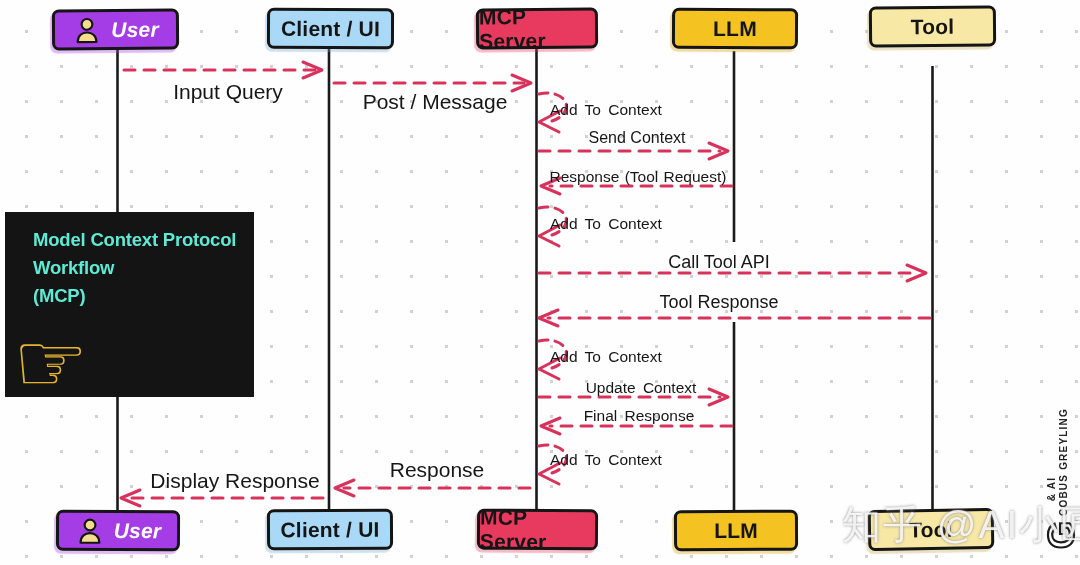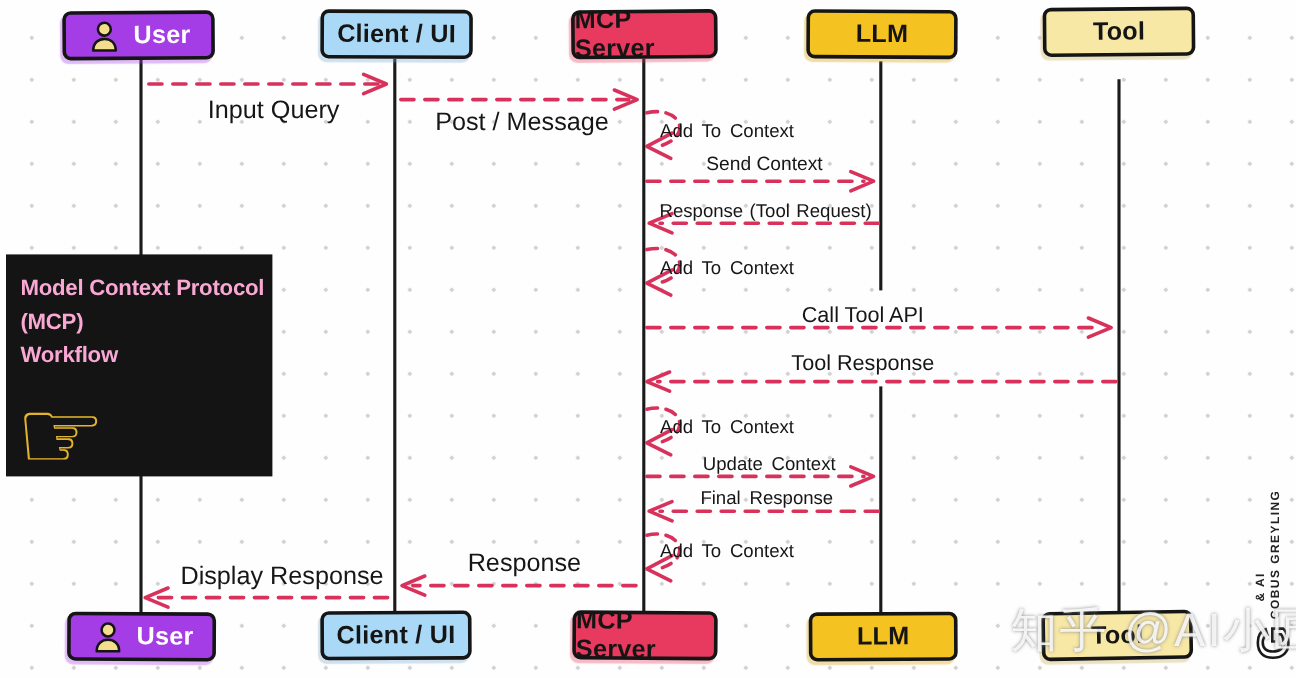--- a/index.html
+++ b/index.html
@@ -18,7 +18,7 @@
     display:flex;align-items:center;justify-content:center;gap:9px;
     font-size:21px;font-weight:700;letter-spacing:.2px;color:#151515;
   }
-  .a-user{background:#a53de6;color:#fff;box-shadow:-2px 3px 1px rgba(165,61,230,.35);}
+  .a-user{background:#a53de6;color:#fff;box-shadow:-2px 3px 1px rgba(165,61,230,.35);font-style:italic;}
   .a-client{background:#a9d9f6;box-shadow:-2px 3px 1px rgba(120,170,210,.35);}
   .a-mcp{background:#e8395e;box-shadow:-2px 3px 1px rgba(232,57,94,.35);}
   .a-llm{background:#f4c221;box-shadow:-2px 3px 1px rgba(220,170,30,.4);}

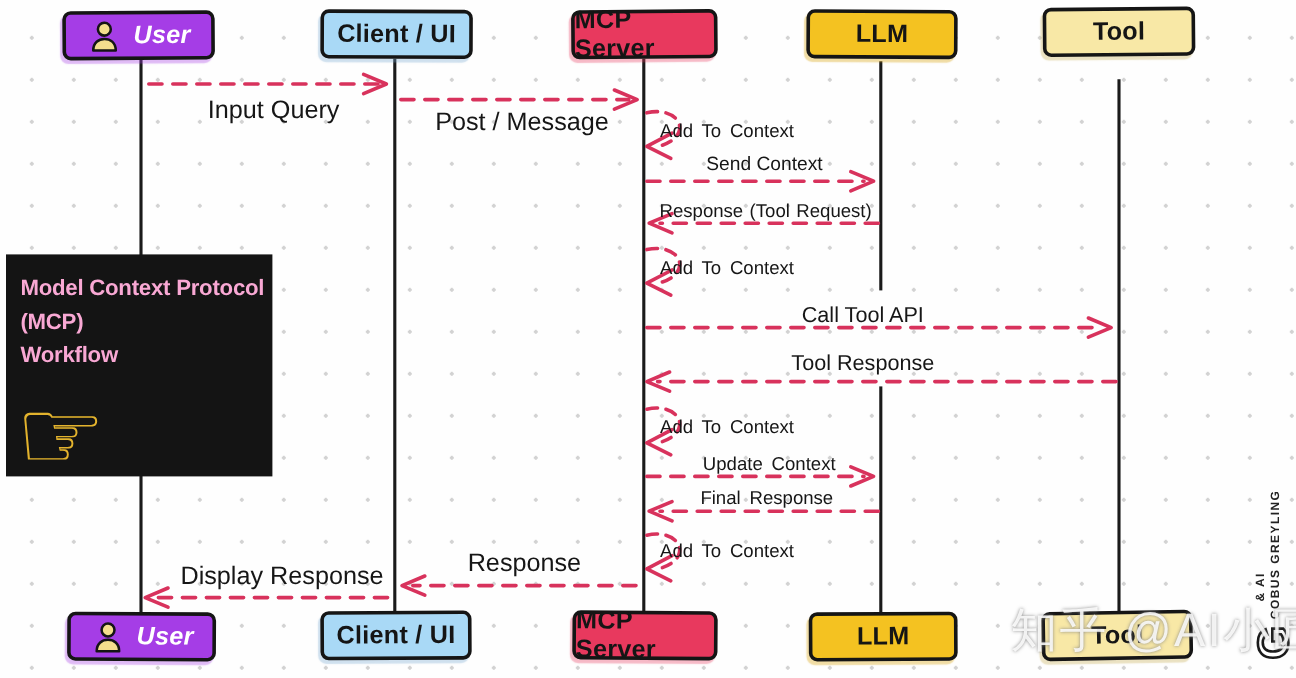--- a/index.html
+++ b/index.html
@@ -53,8 +53,8 @@
   #m-display{left:235px;top:469px;font-size:21px;}
   
   #annotation{
-    position:absolute;left:5px;top:212px;width:222px;height:185px;z-index:4;
-    background:#141414;color:#f9a8d4;box-sizing:border-box;padding:14px 12px;
+    position:absolute;left:5px;top:212px;width:249px;height:185px;z-index:4;
+    background:#141414;color:#5eead4;box-sizing:border-box;padding:14px 28px;
     font-size:18.5px;font-weight:700;line-height:28px;letter-spacing:-.2px;
   }
   #annotation .ln{white-space:nowrap;}

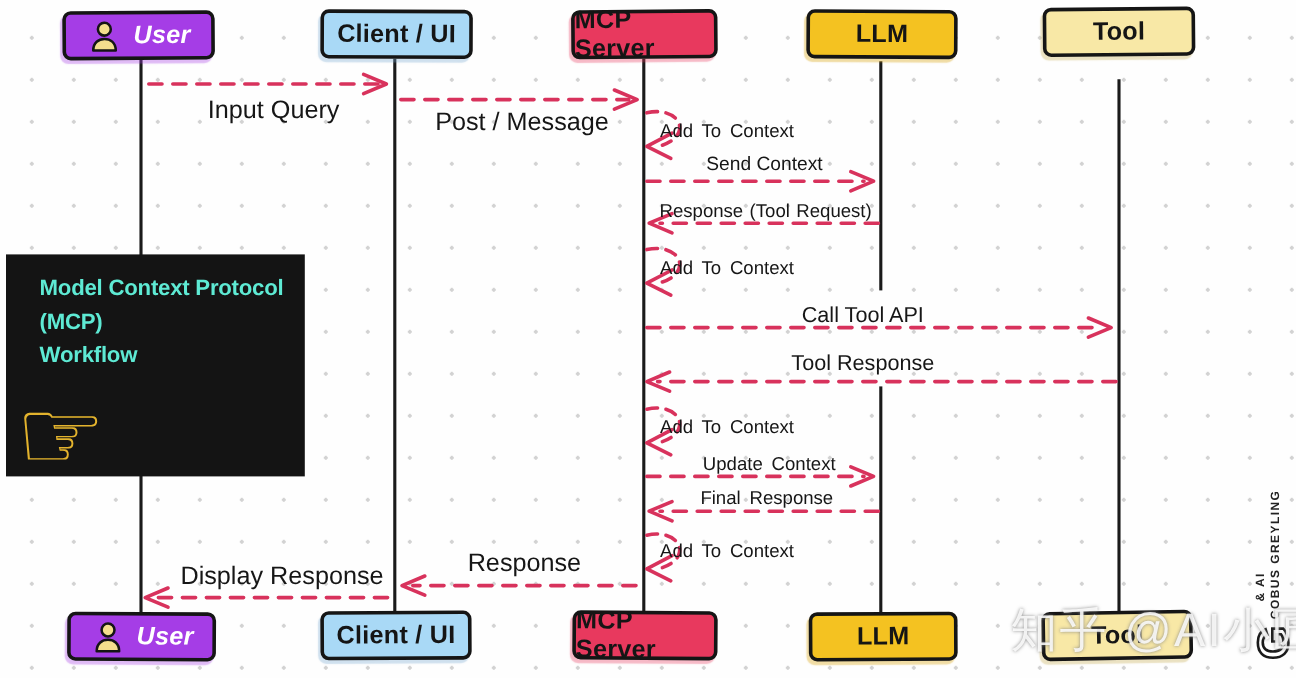--- a/index.html
+++ b/index.html
@@ -205,8 +205,8 @@
 
   <div id="annotation">
     <div class="ln">Model Context Protocol</div>
+    <div class="ln">Workflow</div>
     <div class="ln">(MCP)</div>
-    <div class="ln">Workflow</div>
     <span class="hand-icon"></span>
   </div>
 

